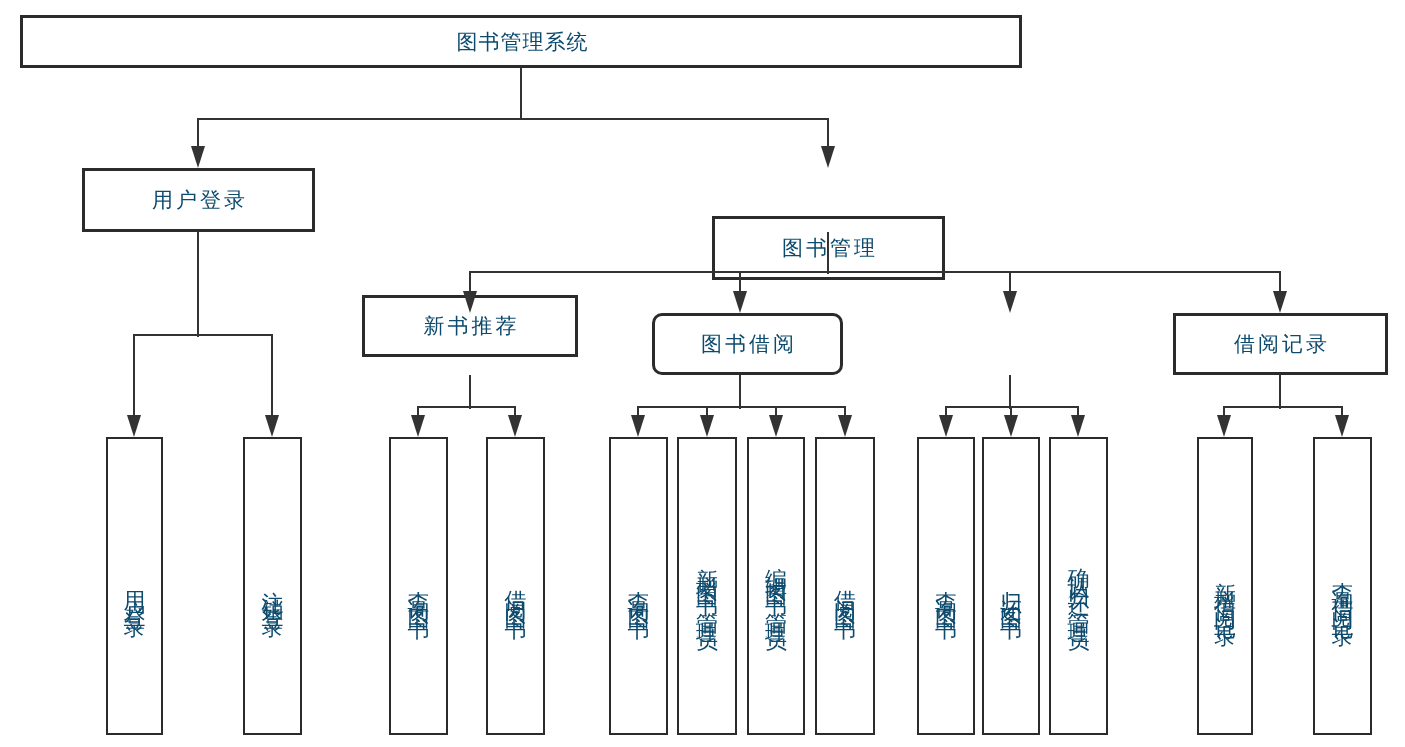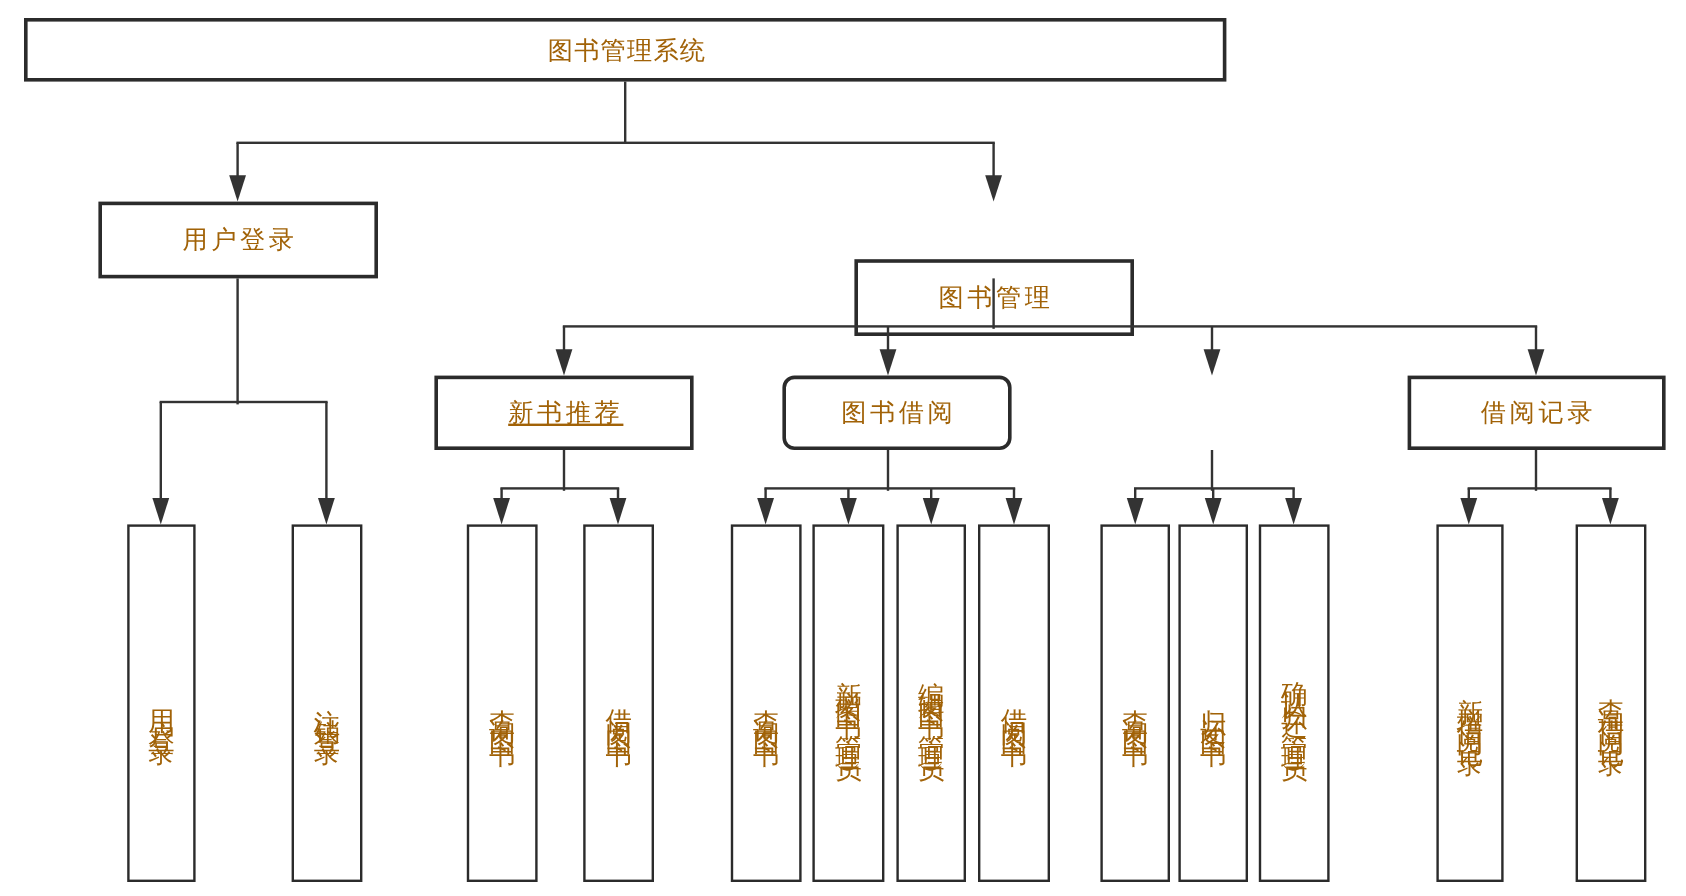--- a/index.html
+++ b/index.html
@@ -23,7 +23,7 @@
     display: flex;
     align-items: center;
     justify-content: center;
-    color: #a16207;
+    color: #0c4a6e;
   }
   .box.leaf {
     border-width: 2px;

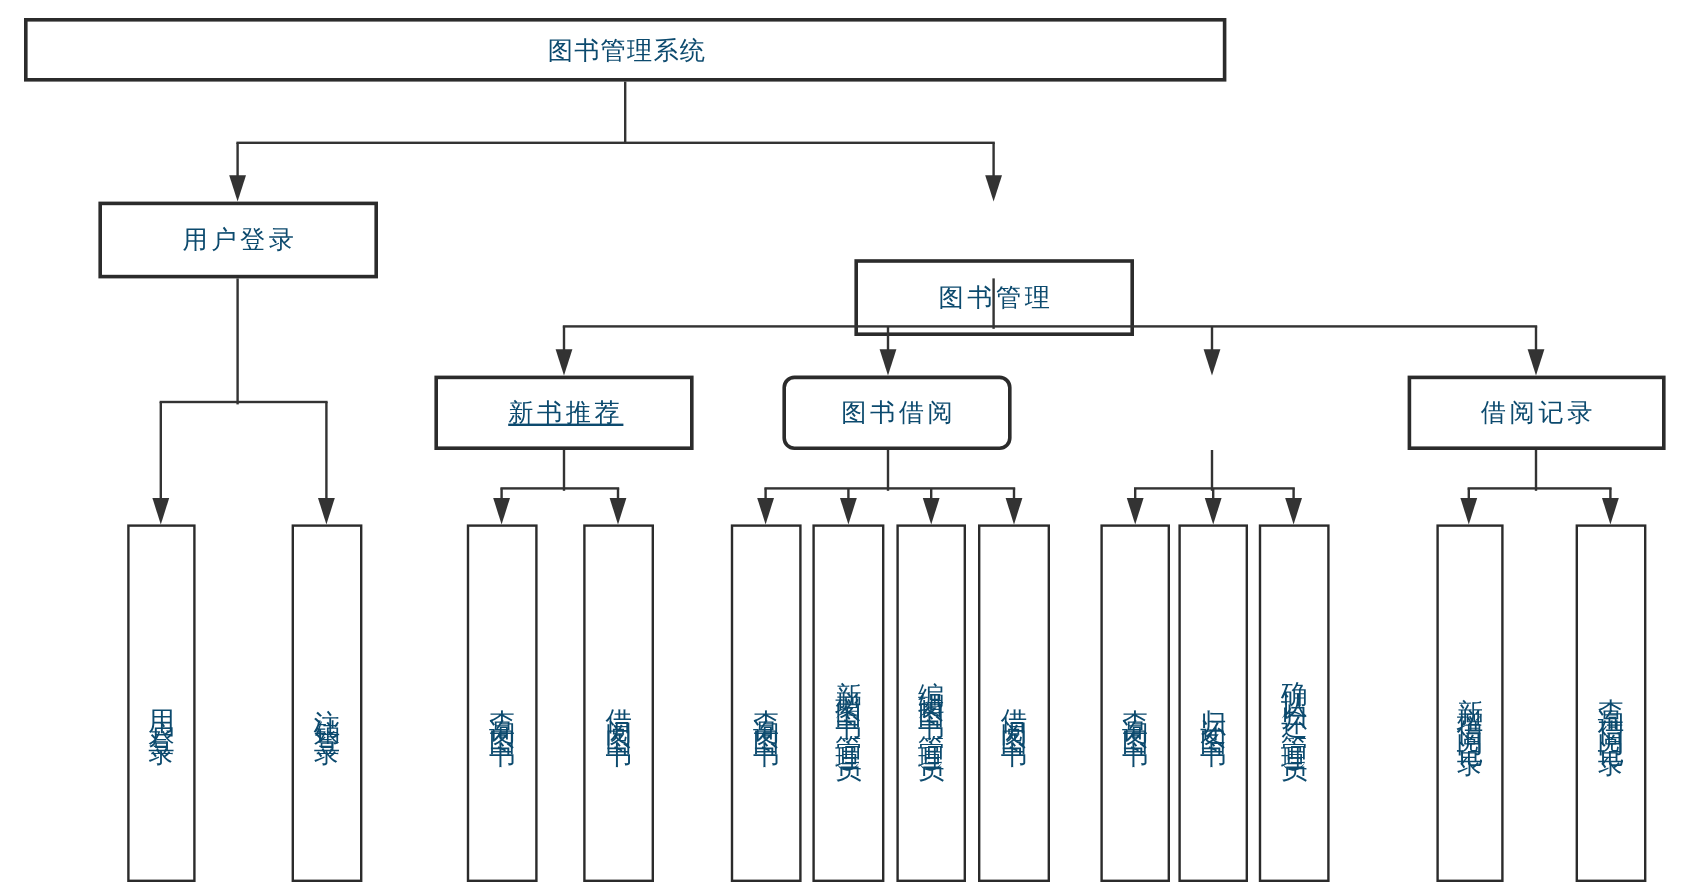--- a/index.html
+++ b/index.html
@@ -87,7 +87,7 @@
     <span class="hlabel">图书管理</span>
   </div>
 
-  <div class="box" style="left:362px; top:313px; width:216px; height:62px;text-decoration:underline;">
+  <div class="box" style="left:362px; top:295px; width:216px; height:62px;">
     <span class="hlabel">新书推荐</span>
   </div>
   <div class="box" style="left:652px; top:313px; width:191px; height:62px;border-radius:10px;">

